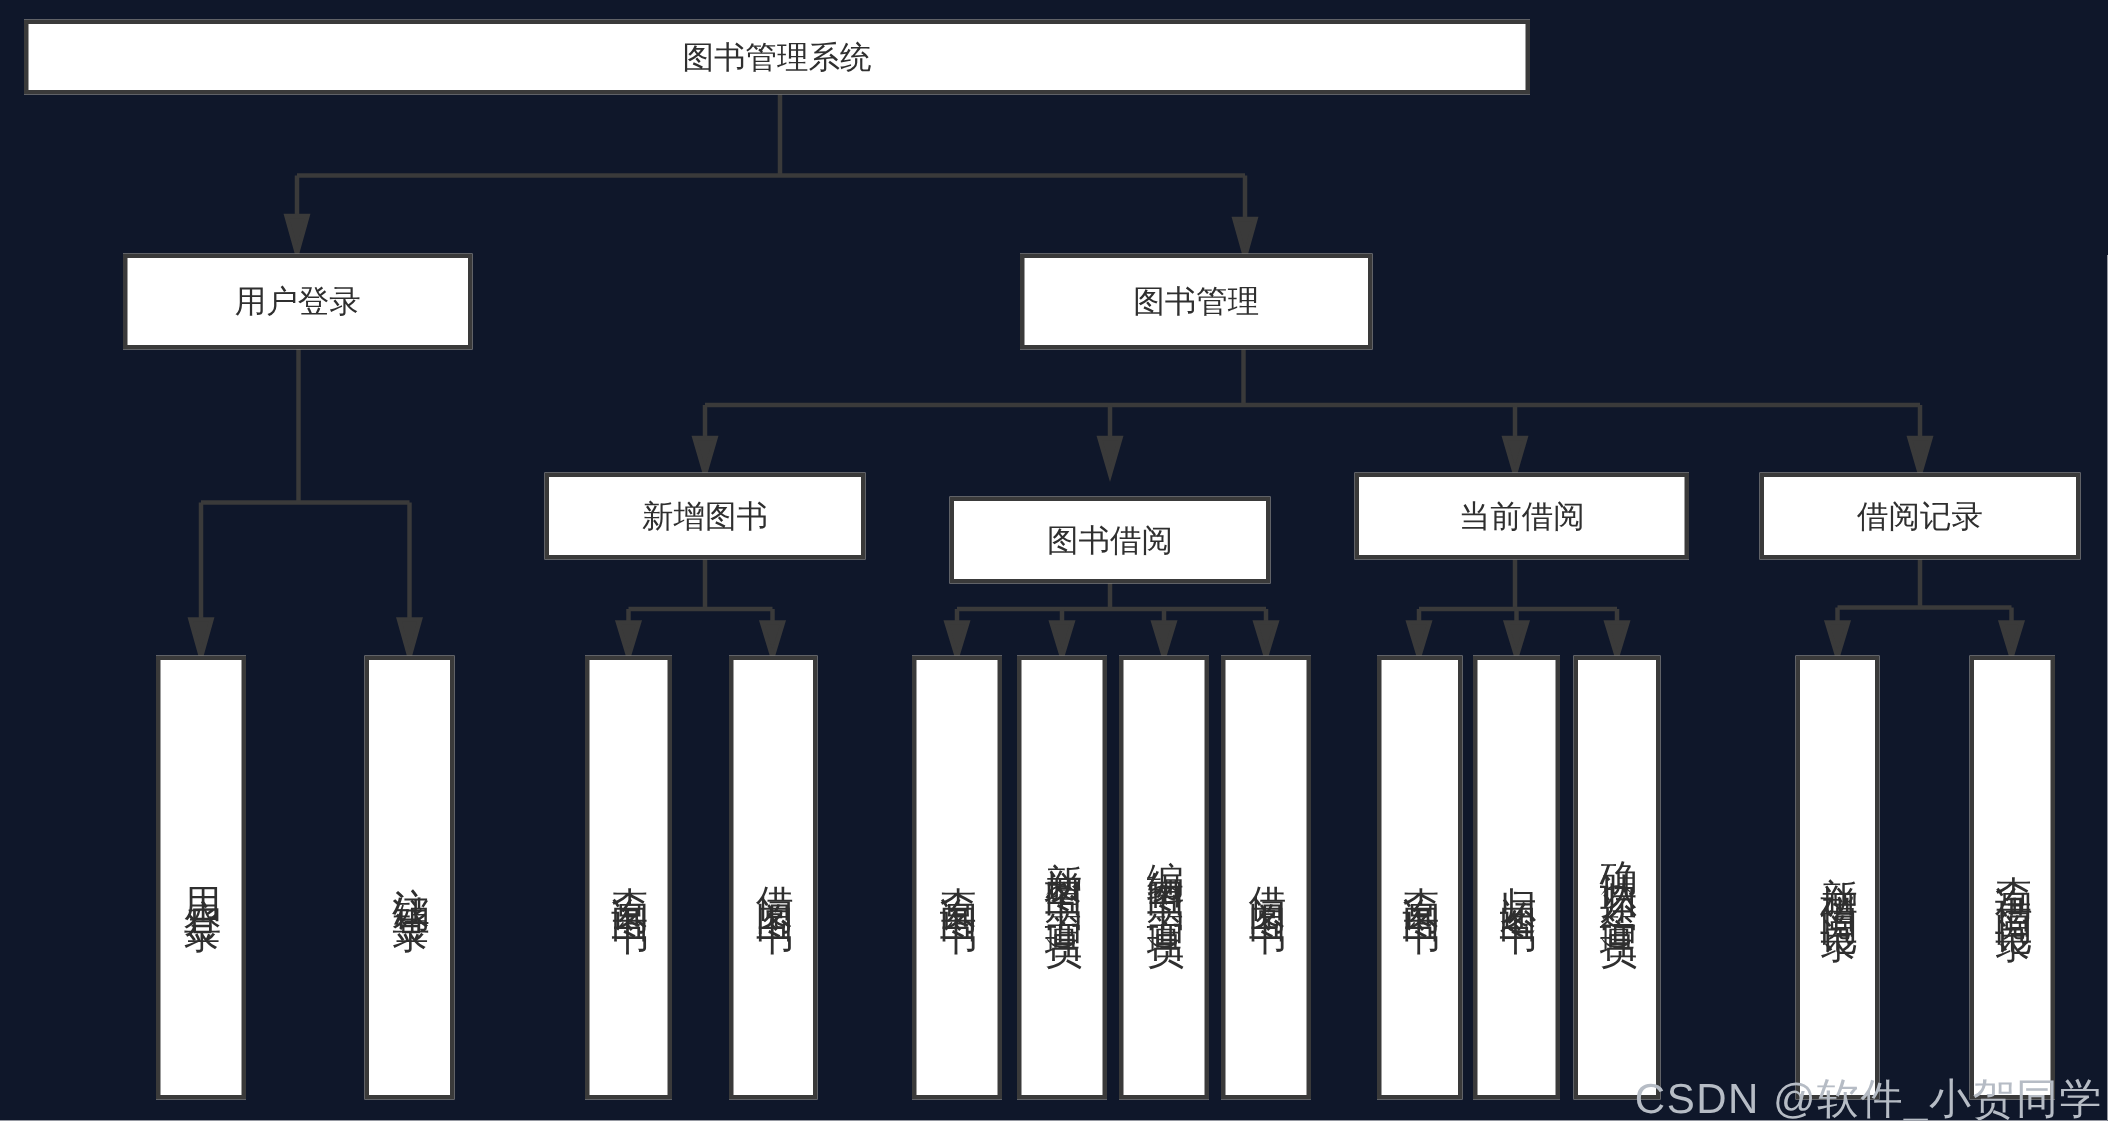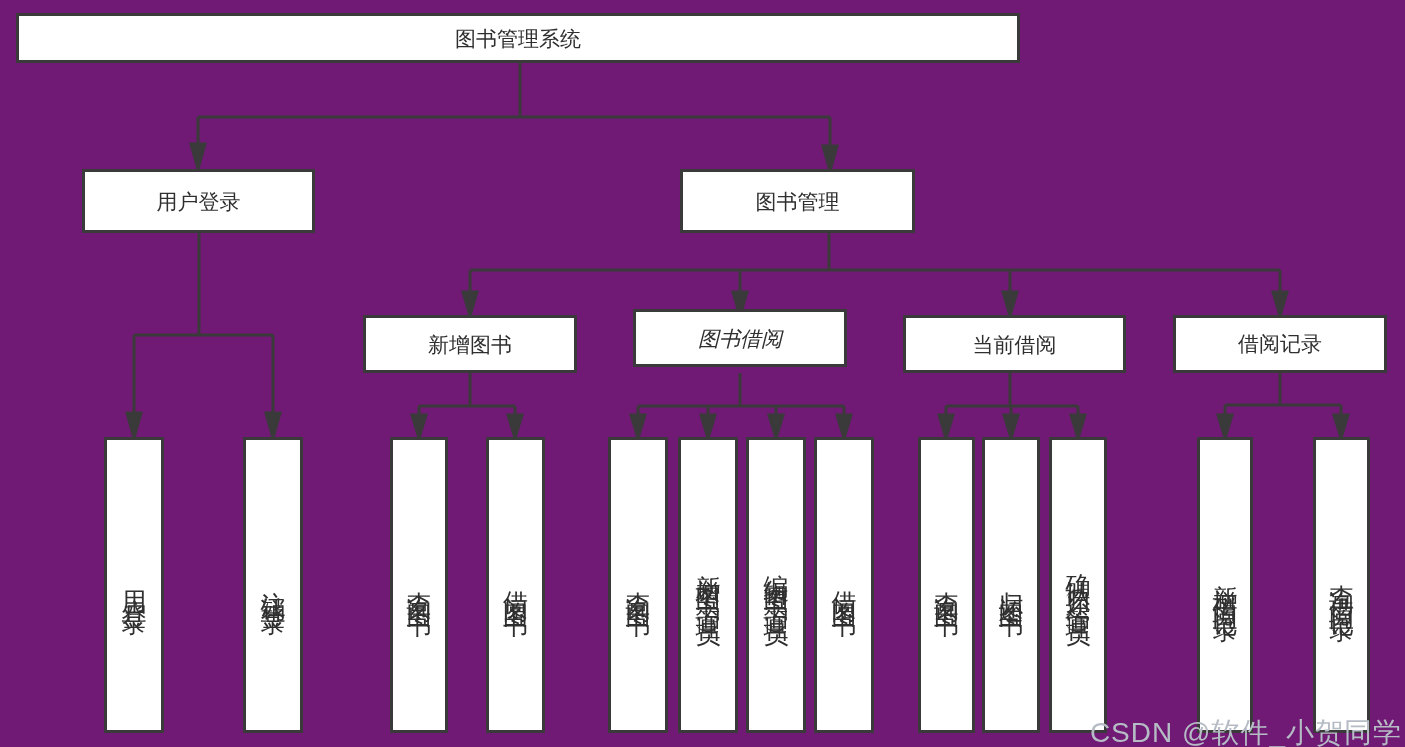--- a/index.html
+++ b/index.html
@@ -7,7 +7,7 @@
     position: relative;
     width: 1405px;
     height: 747px;
-    background: #701a75;
+    background: #0f172a;
     font-family: "Liberation Sans", "DejaVu Sans", sans-serif;
     overflow: hidden;
   }

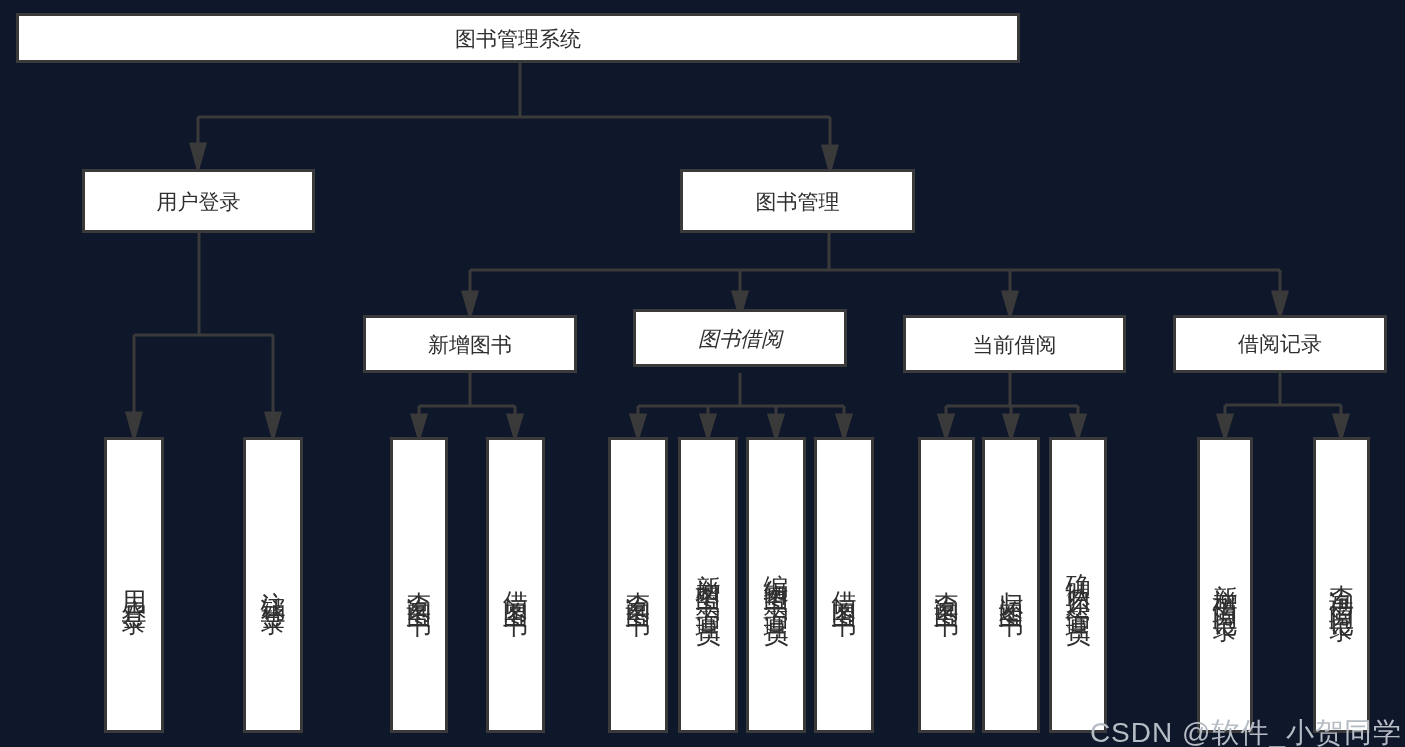--- a/index.html
+++ b/index.html
@@ -149,7 +149,7 @@
   <div class="node" style="left:363px; top:315px; width:214px; height:58px;">
     <span class="hlabel">新增图书</span>
   </div>
-  <div class="node" style="left:633px; top:309px; width:214px; height:58px;font-style:italic;">
+  <div class="node" style="left:633px; top:331px; width:214px; height:58px;">
     <span class="hlabel">图书借阅</span>
   </div>
   <div class="node" style="left:903px; top:315px; width:223px; height:58px;">

